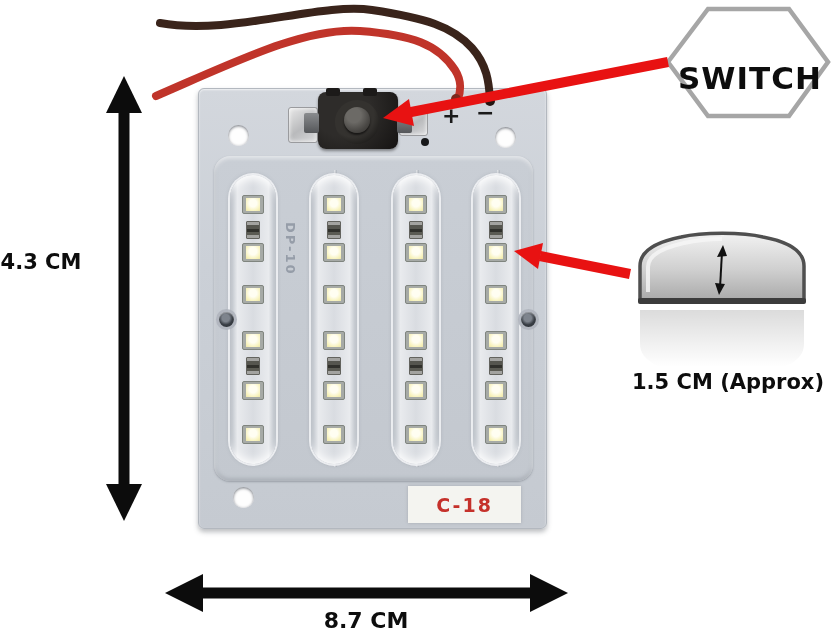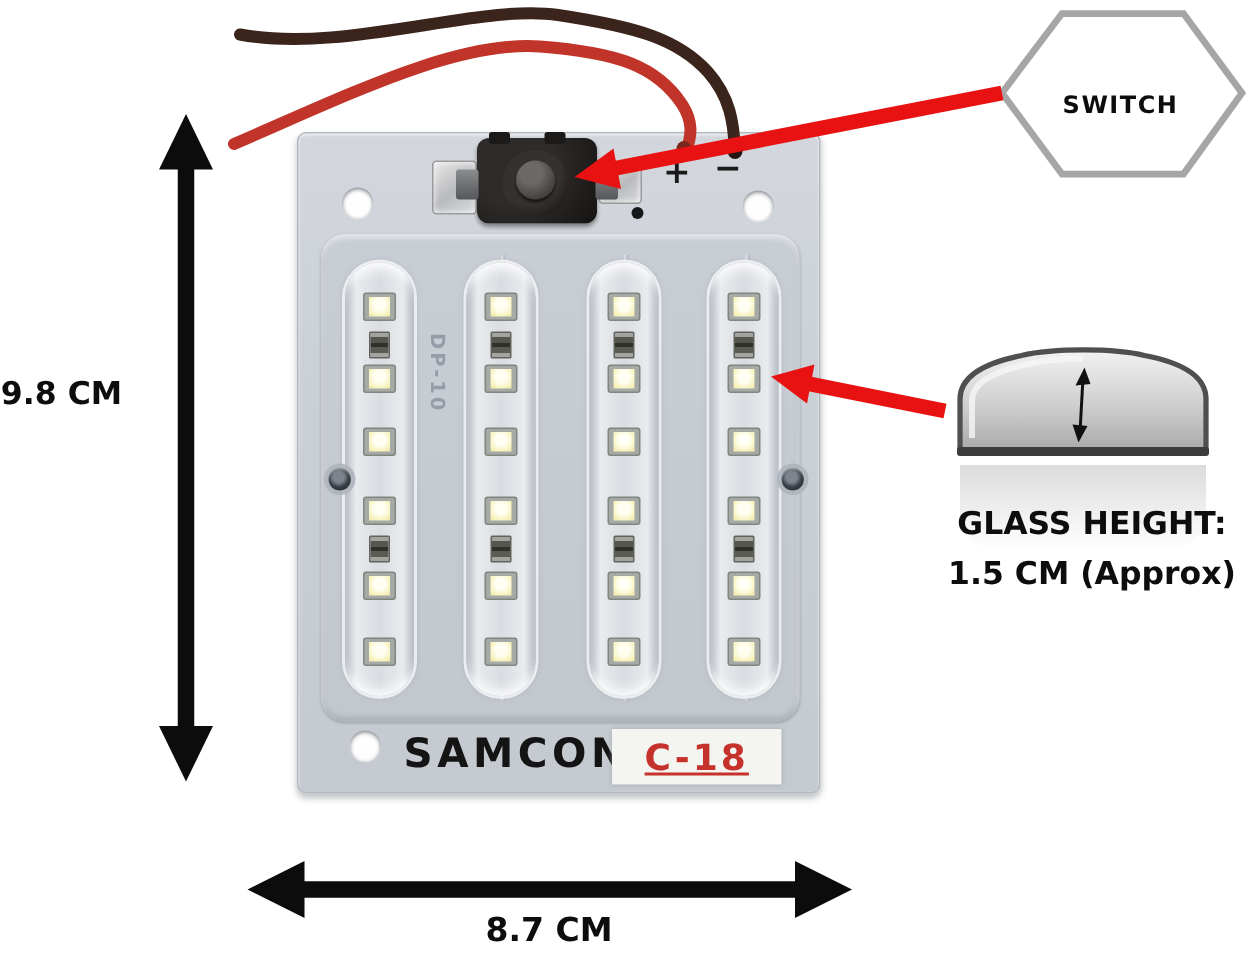--- a/index.html
+++ b/index.html
@@ -65,7 +65,7 @@
   #height-label{left:0;top:250px;width:82px;font-size:21px;}
   #width-label{left:286px;top:608px;width:160px;font-size:22px;}
   #hex-line1{left:678px;top:30px;width:138px;font-size:24px;letter-spacing:1px;}
-  #hex-line2{left:678px;top:60px;width:138px;font-size:16px;letter-spacing:1px;}
+  #hex-line2{left:678px;top:60px;width:138px;font-size:31px;letter-spacing:1px;}
   #glass-line1{left:626px;top:337px;width:204px;font-size:21px;}
   #glass-line2{left:618px;top:370px;width:220px;font-size:21px;}
 

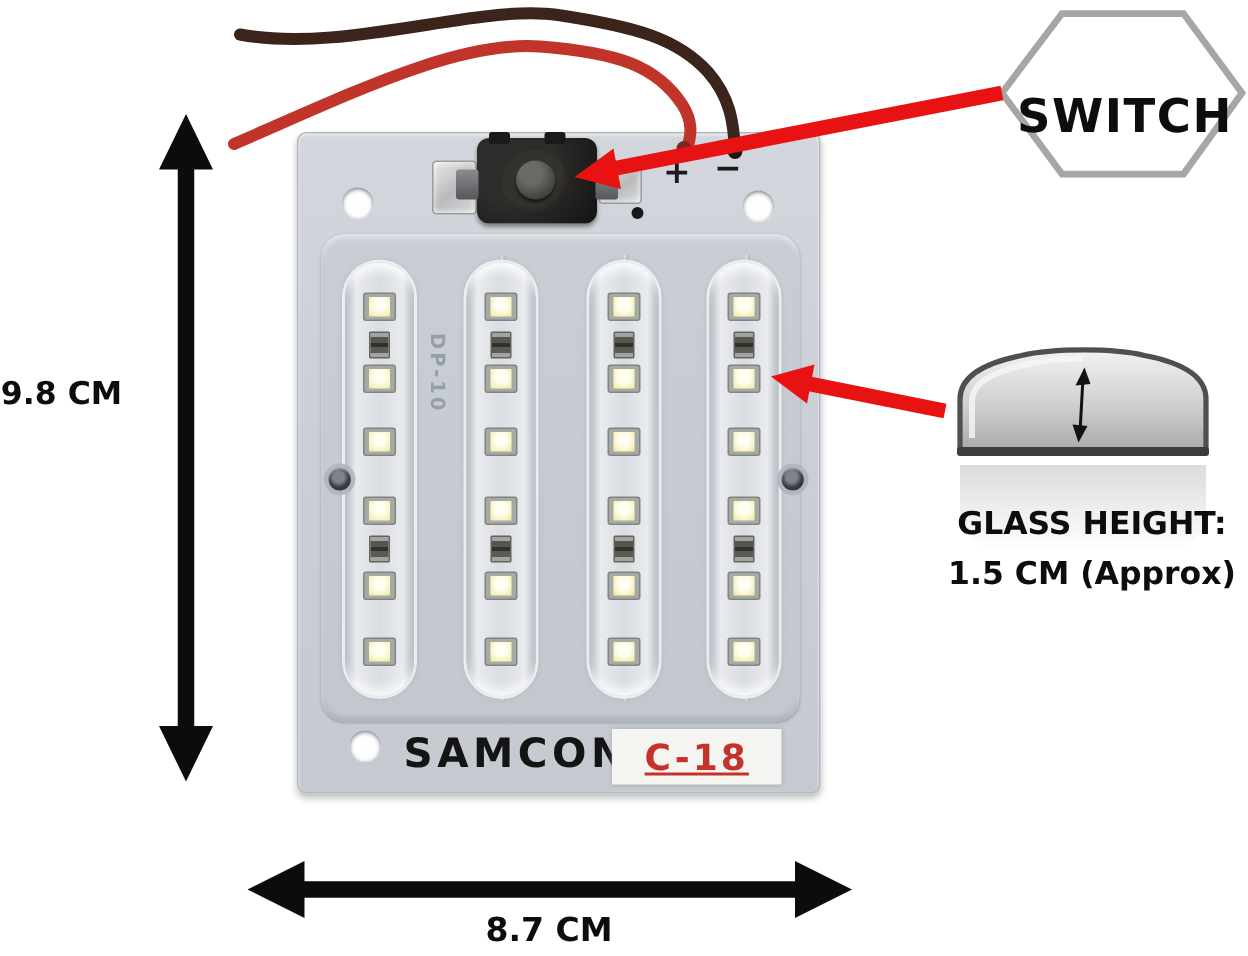--- a/index.html
+++ b/index.html
@@ -215,7 +215,7 @@
     </g>
   </svg>
 
-  <div class="anno" id="height-label">9.8 CM</div>
+  <div class="anno" id="height-label">4.3 CM</div>
   <div class="anno" id="width-label">8.7 CM</div>
   <div class="anno" id="hex-line2">SWITCH</div>
   <div class="anno" id="glass-line1">GLASS HEIGHT:</div>

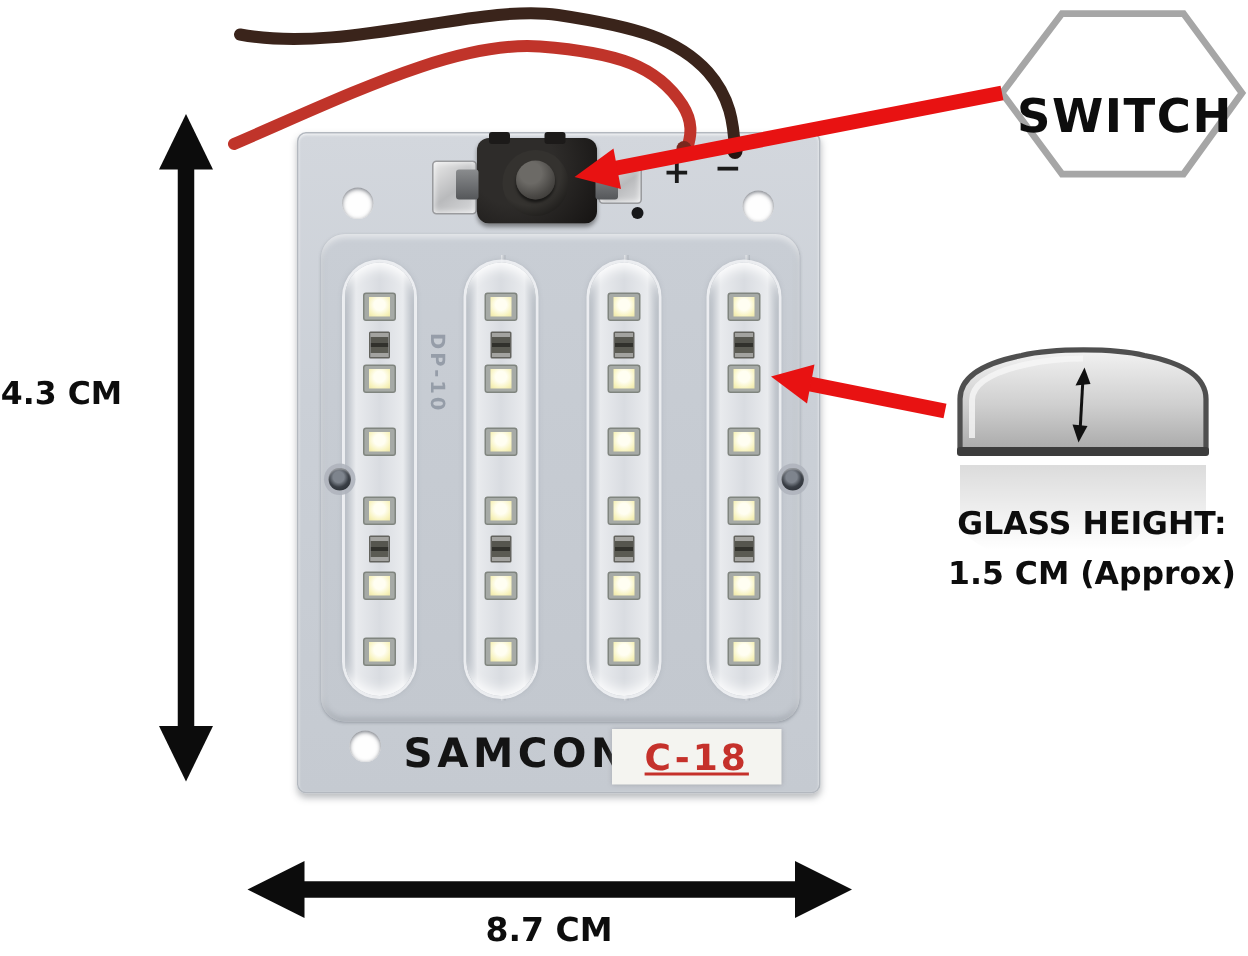--- a/index.html
+++ b/index.html
@@ -218,7 +218,6 @@
   <div class="anno" id="height-label">4.3 CM</div>
   <div class="anno" id="width-label">8.7 CM</div>
   <div class="anno" id="hex-line2">SWITCH</div>
-  <div class="anno" id="glass-line1">GLASS HEIGHT:</div>
   <div class="anno" id="glass-line2">1.5 CM (Approx)</div>
 
 </div>

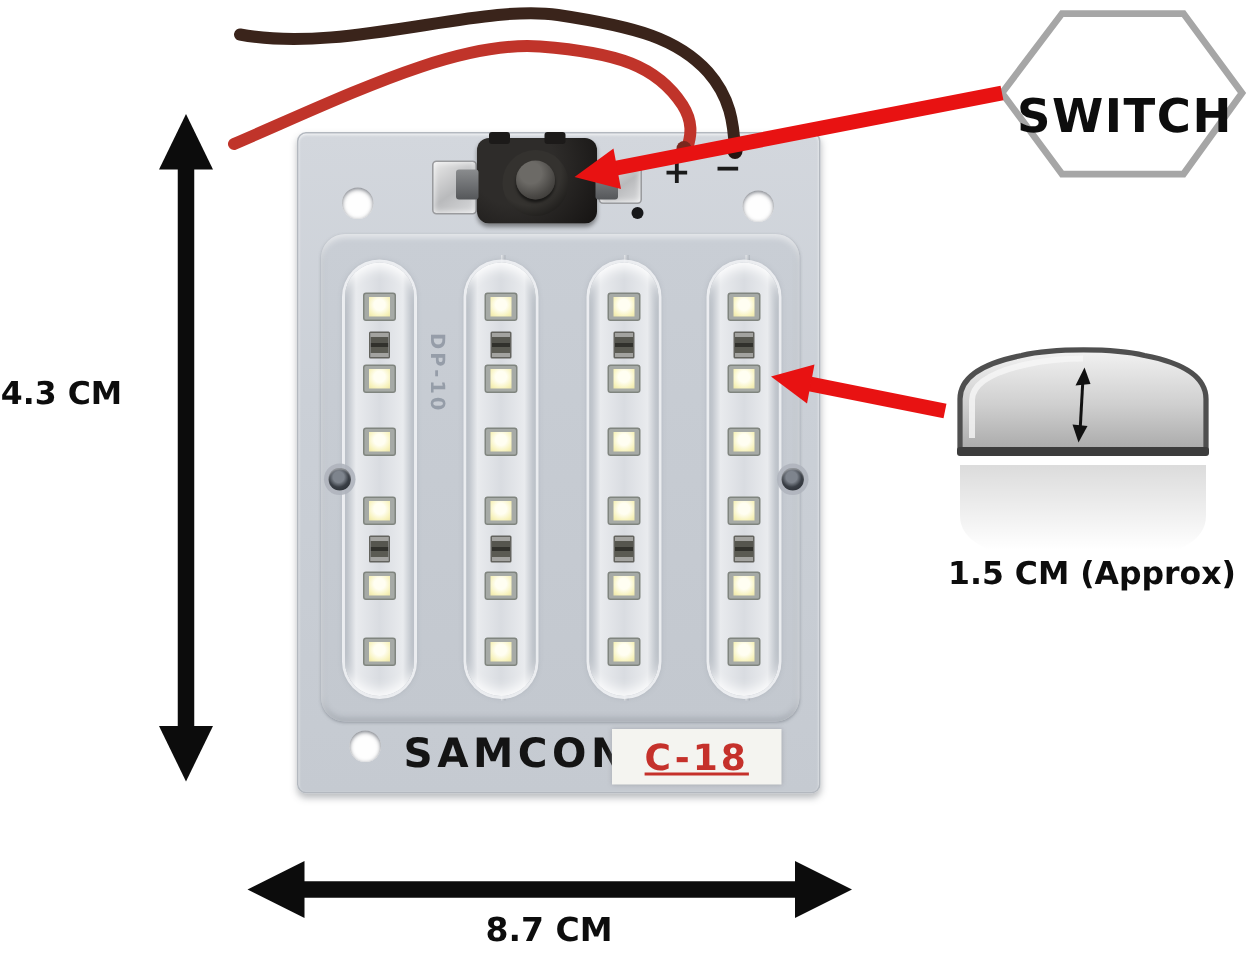--- a/index.html
+++ b/index.html
@@ -148,7 +148,6 @@
     <div class="screw" style="left:20px;top:223px;"></div>
     <div class="screw" style="left:322px;top:223px;"></div>
 
-    <div id="brand-text">SAMCON</div>
     <div id="model-box">
       <span id="model-text">C-18</span>
     </div>

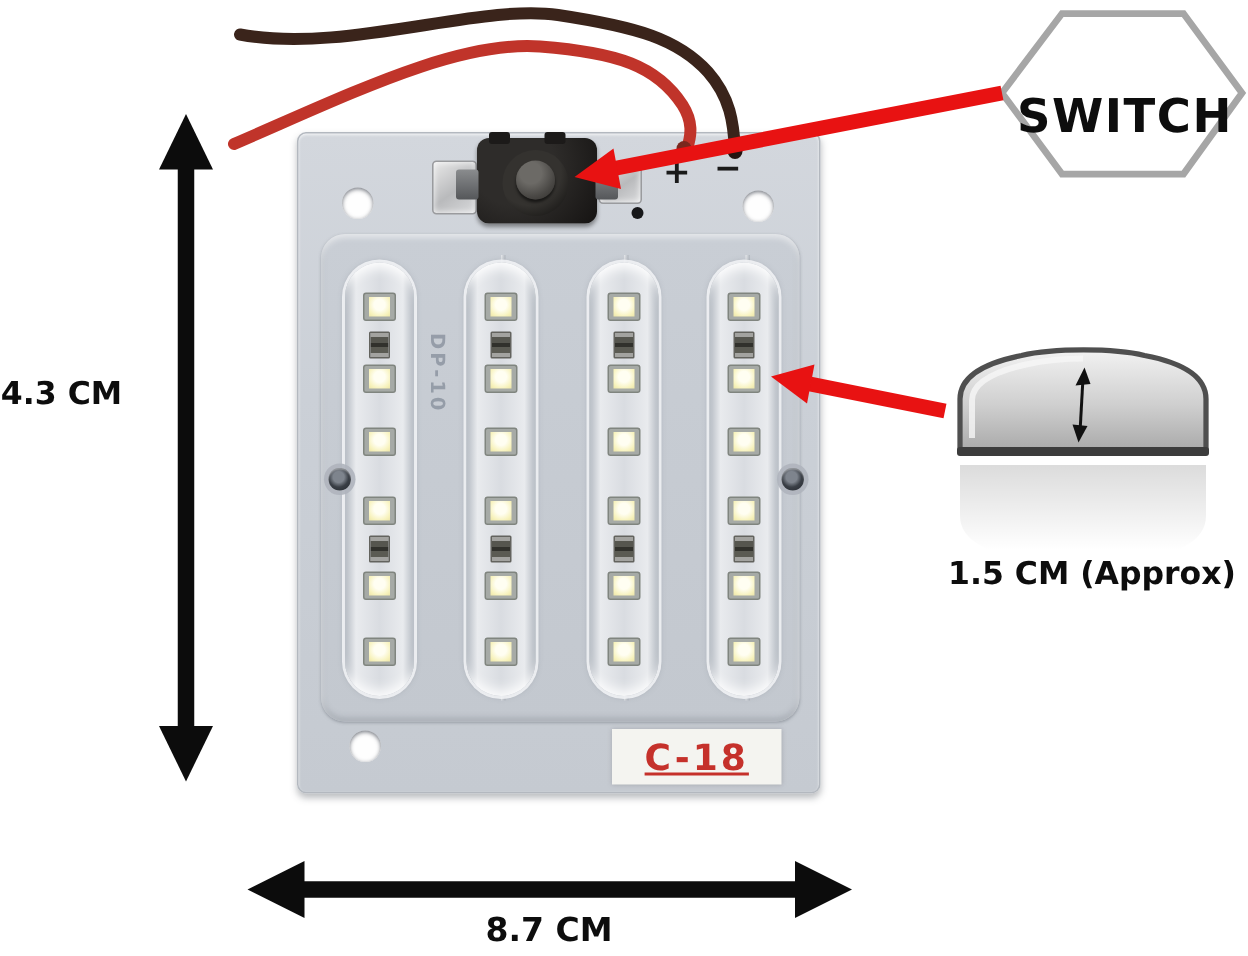--- a/index.html
+++ b/index.html
@@ -58,7 +58,7 @@
     letter-spacing:3px;color:#141414;text-align:center;}
   #model-box{position:absolute;left:209px;top:397px;width:113px;height:37px;background:#f4f4f0;
     box-shadow:0 0 3px rgba(160,164,170,.8);display:flex;align-items:center;justify-content:center;}
-  #model-text{font-size:24px;font-weight:bold;letter-spacing:2px;color:#c5312b;text-decoration:underline;}
+  #model-text{font-size:19px;font-weight:bold;letter-spacing:2px;color:#c5312b;}
 
   
   .anno{position:absolute;color:#0d0d0d;font-weight:bold;text-align:center;}

